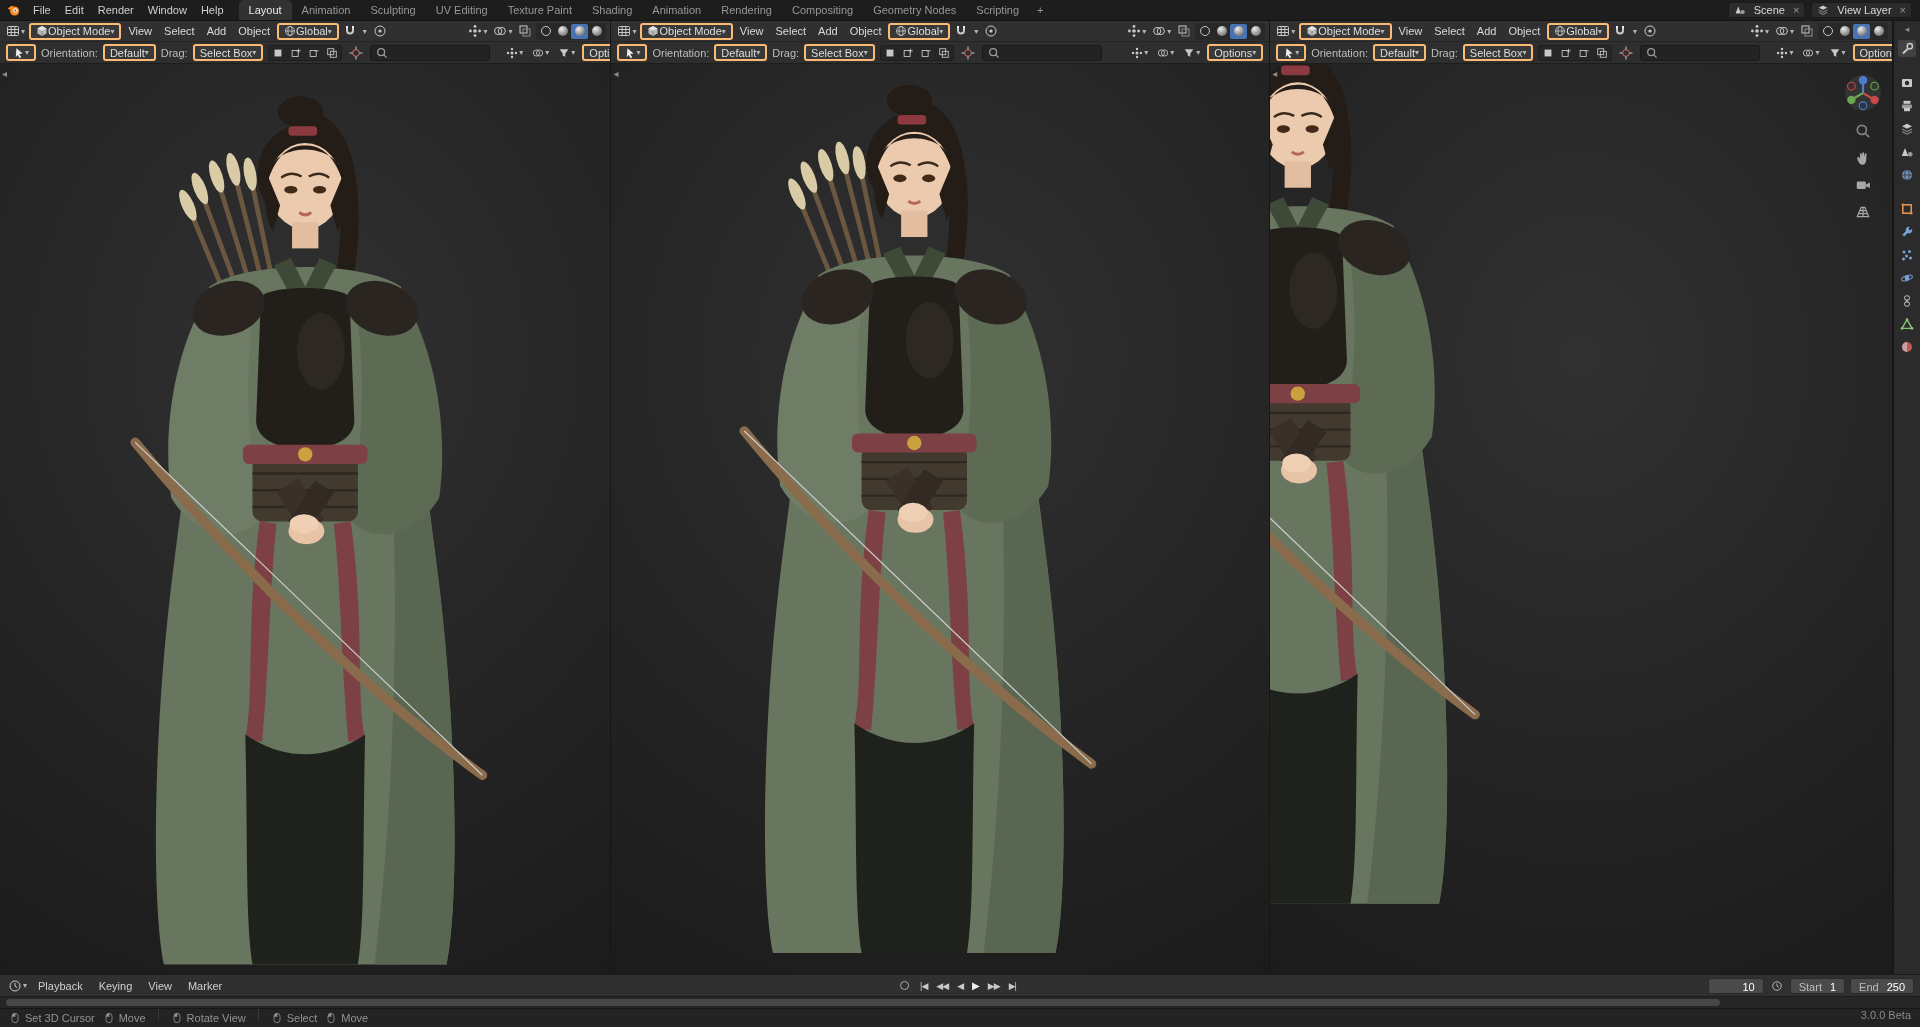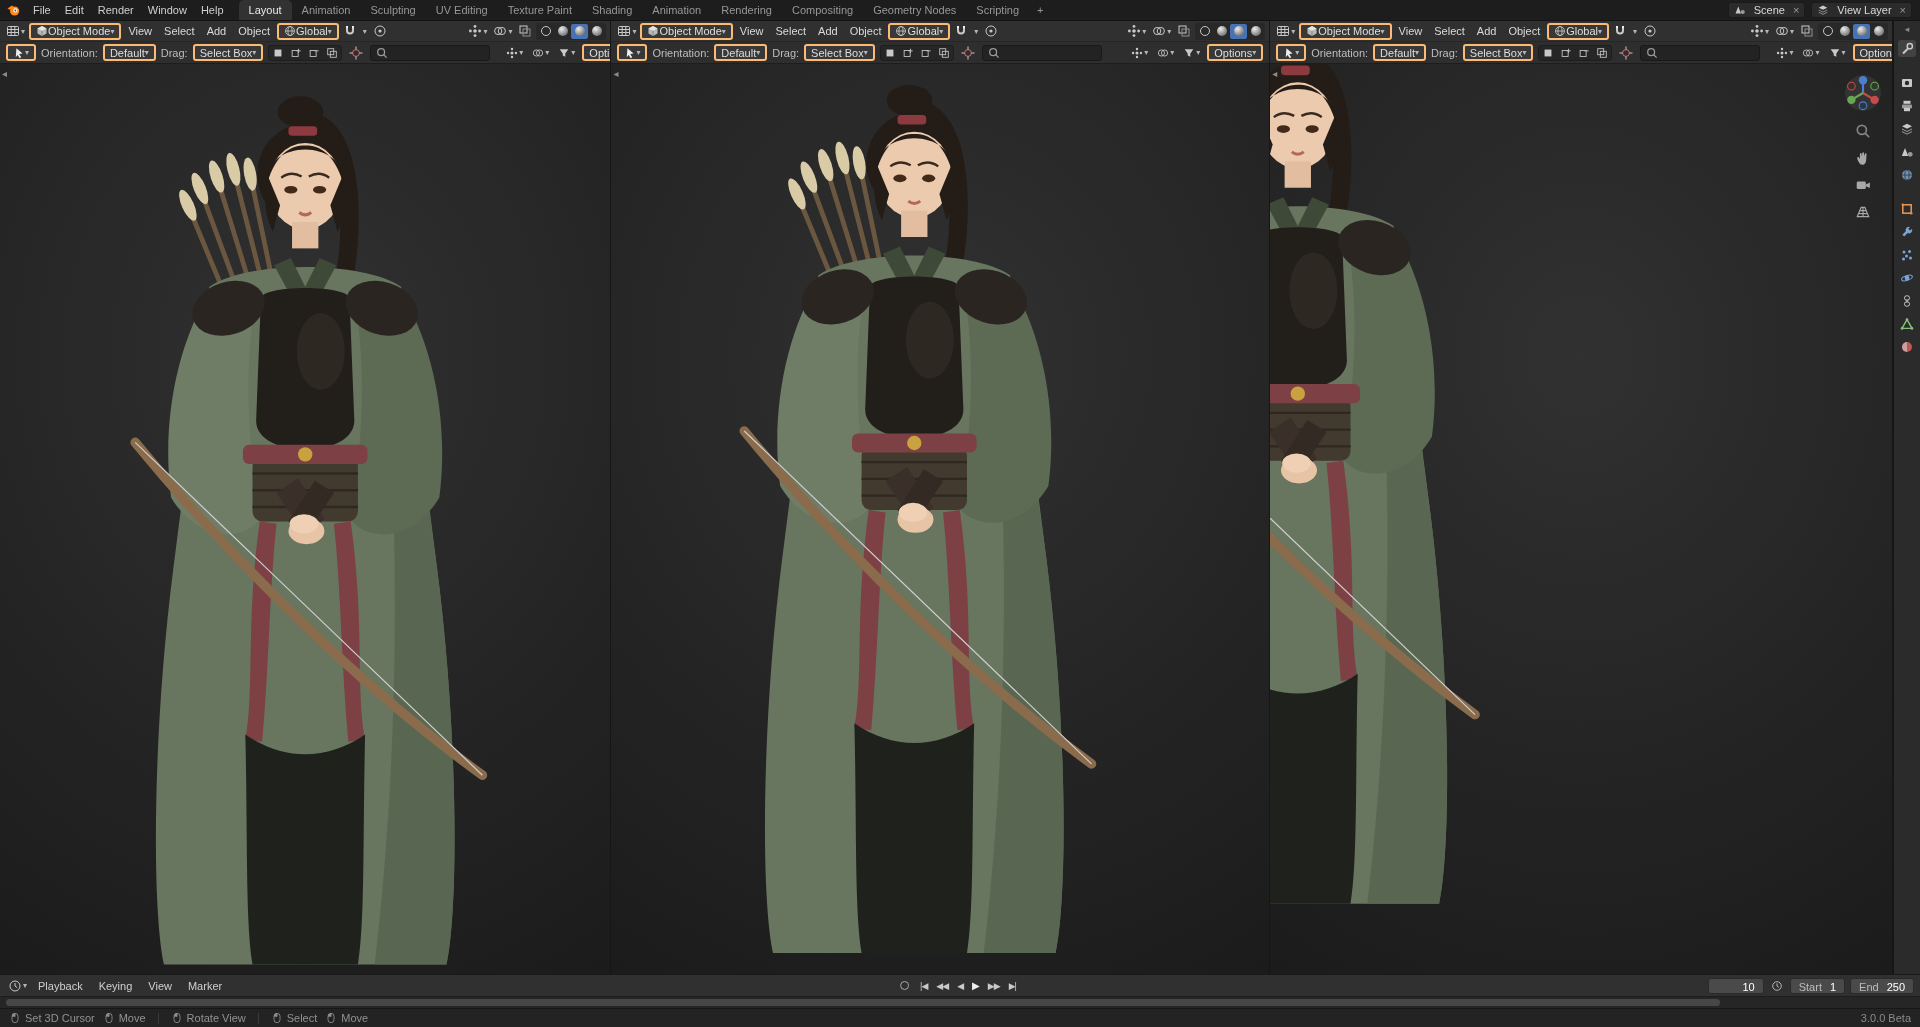--- a/index.html
+++ b/index.html
@@ -81,7 +81,7 @@
   .tl-scrollbar{position:absolute;top:2px;left:6px;right:200px;height:7px;border-radius:4px;background:#474747}
 
   
-  .statusbar{height:19px;background:#232323;display:flex;align-items:center;gap:8px;padding:0 9px;
+  .statusbar{height:19px;background:#232323;display:flex;gap:8px;padding:0 9px;
     color:#929292;border-top:1px solid #171717}
   .kbd-hint{display:flex;align-items:center;gap:4px}
   .sb-div{width:1px;height:11px;background:#3a3a3a;margin:0 4px}

